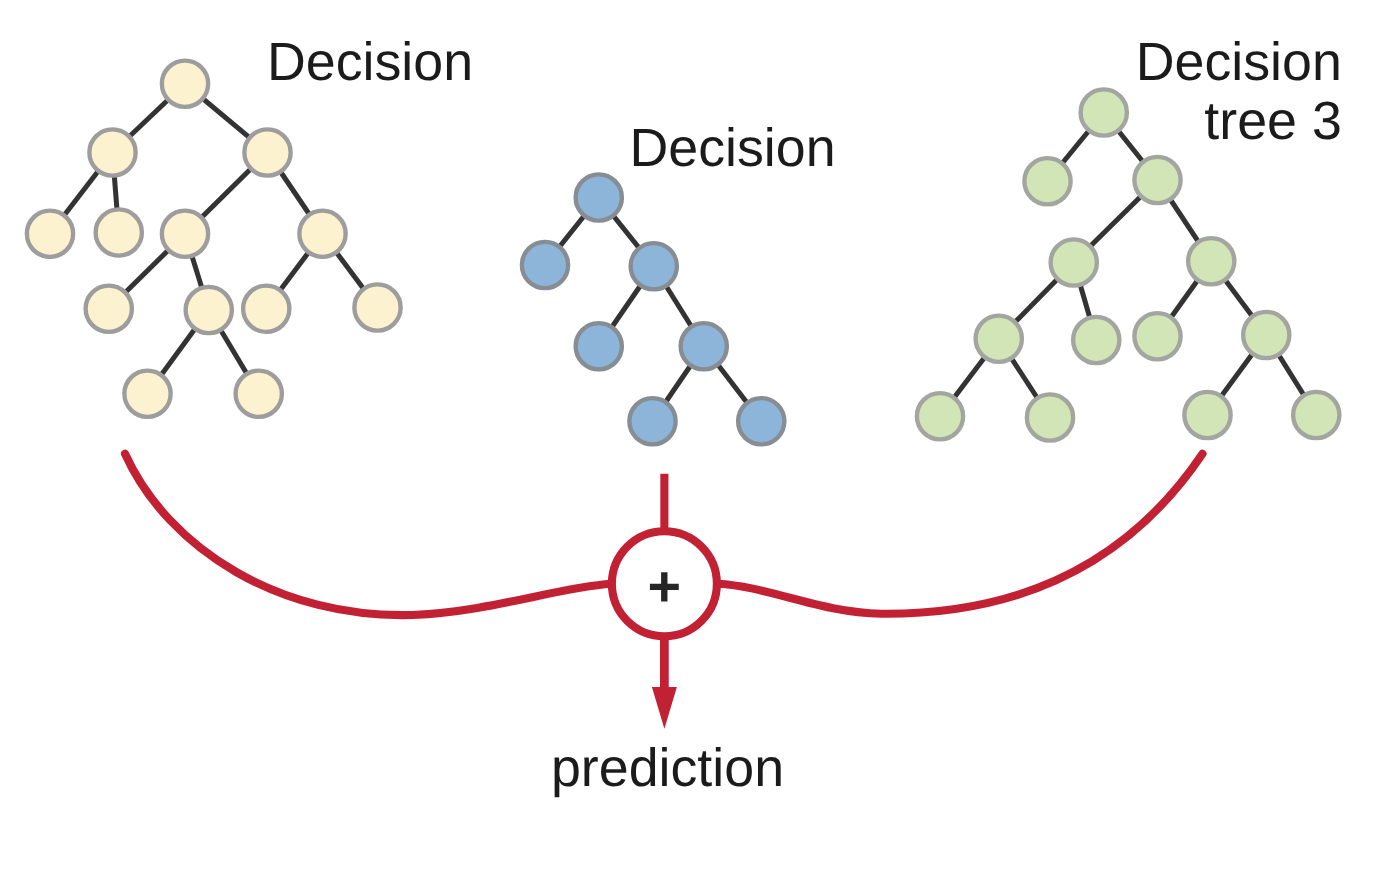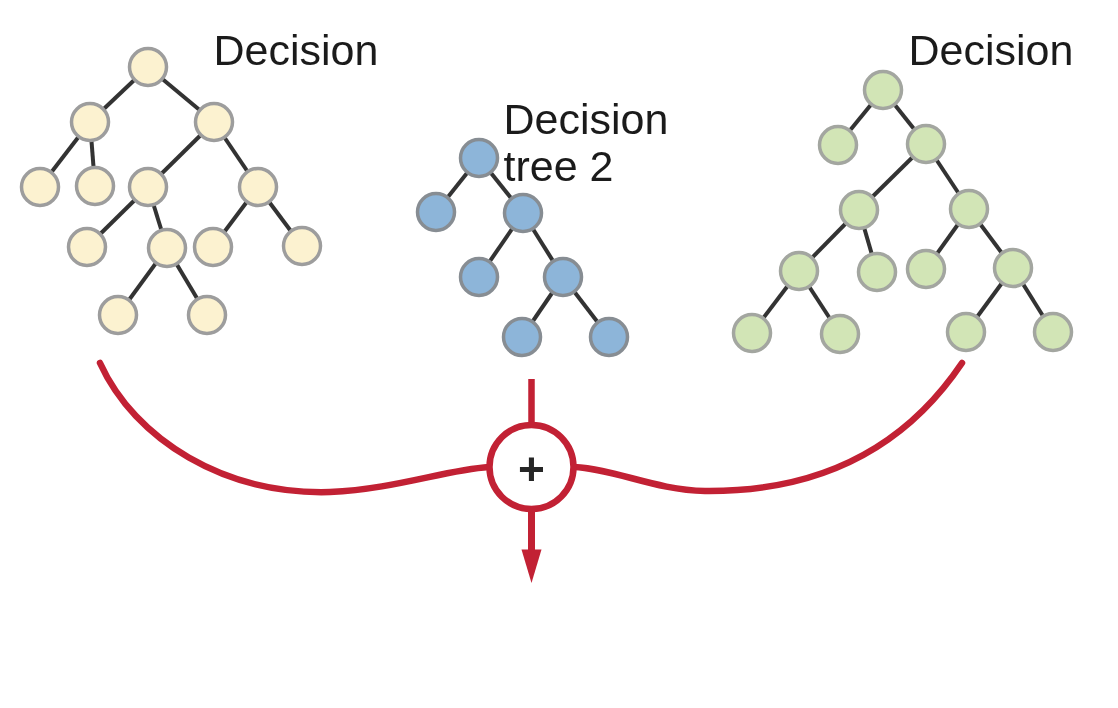--- a/index.html
+++ b/index.html
@@ -18,7 +18,7 @@
   .dlabel {
     position: absolute;
     transform: translateX(-50%);
-    text-align: left;
+    text-align: right;
     white-space: nowrap;
     font-size: 43px;
     line-height: 47px;

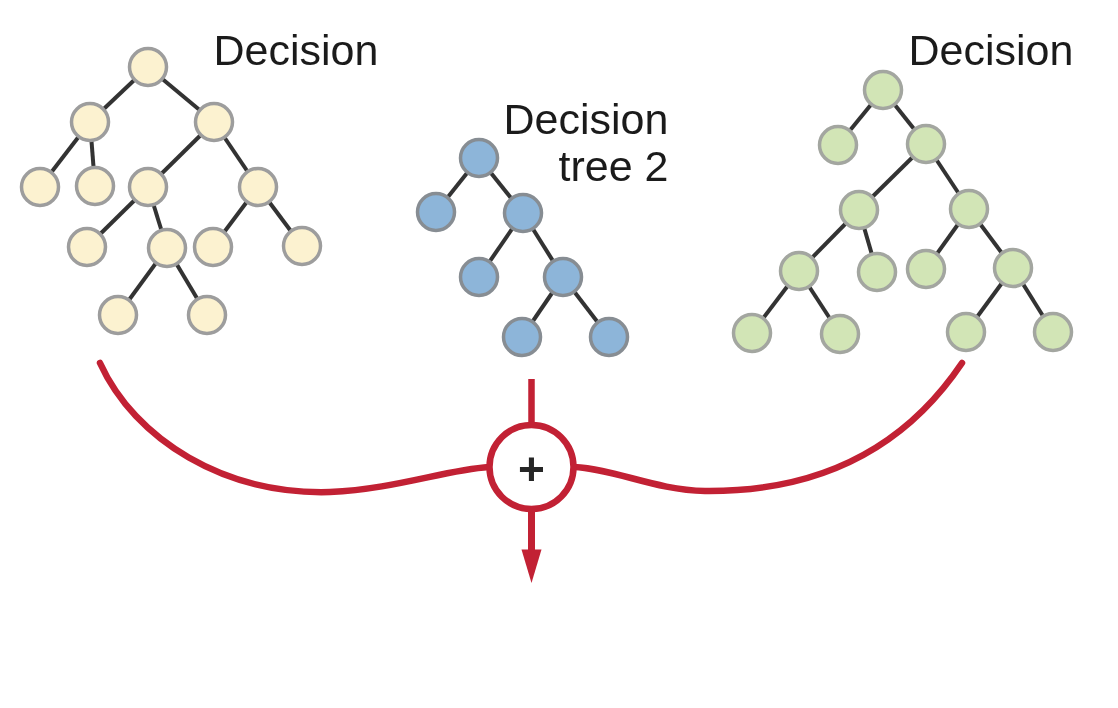--- a/index.html
+++ b/index.html
@@ -123,6 +123,7 @@
 
   <div class="dlabel" style="left: 991px; top: 27px;">
     <div>Decision</div>
+    <div>tree 3</div>
   </div>
 
   <div class="dlabel" style="left: 534px; top: 592px;">

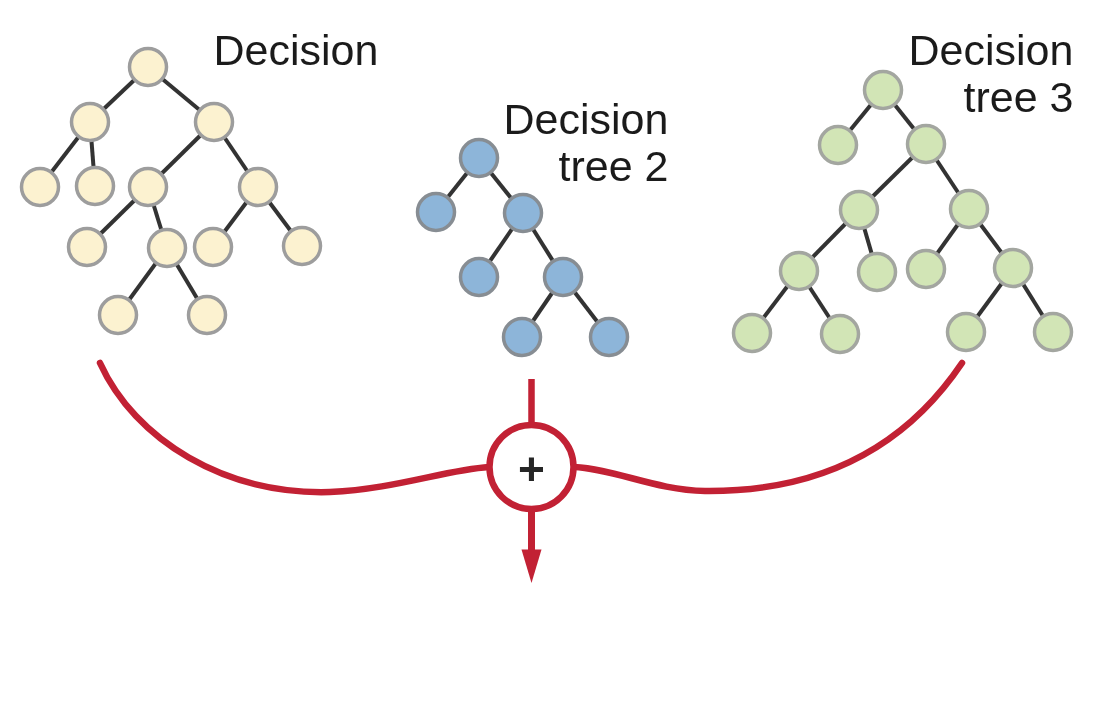--- a/index.html
+++ b/index.html
@@ -118,7 +118,6 @@
 
   <div class="dlabel" style="left: 586px; top: 96px;">
     <div>Decision</div>
-    <div>tree 2</div>
   </div>
 
   <div class="dlabel" style="left: 991px; top: 27px;">

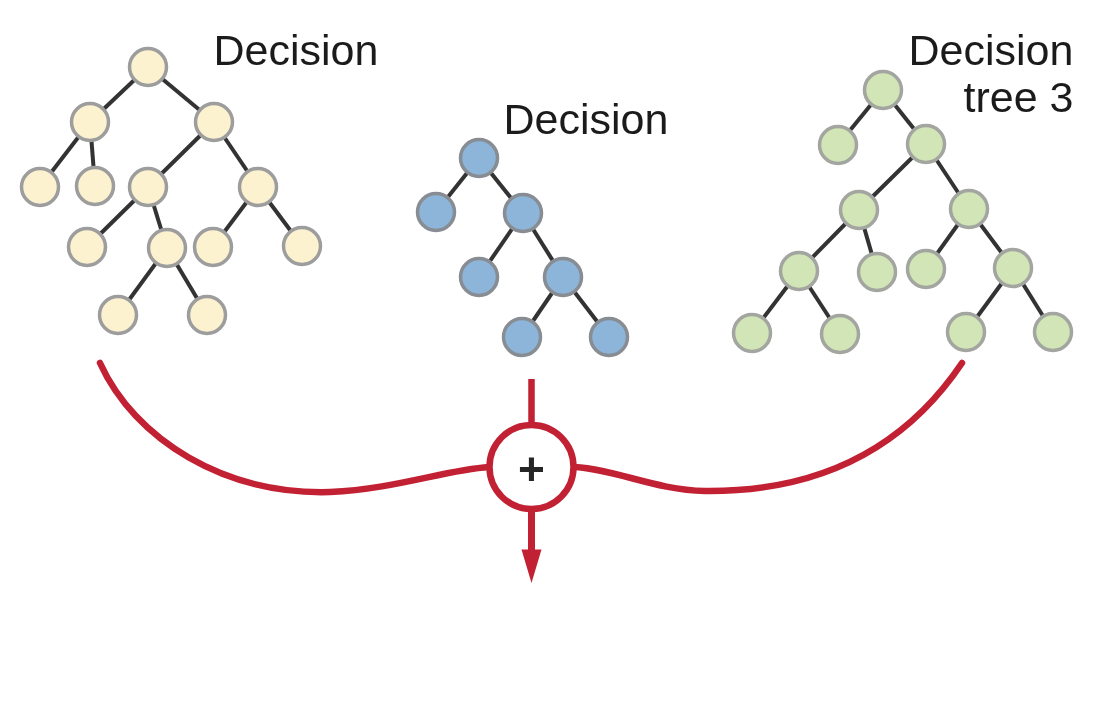--- a/index.html
+++ b/index.html
@@ -126,6 +126,7 @@
   </div>
 
   <div class="dlabel" style="left: 534px; top: 592px;">
+    <div>prediction</div>
   </div>
 
 </div>

